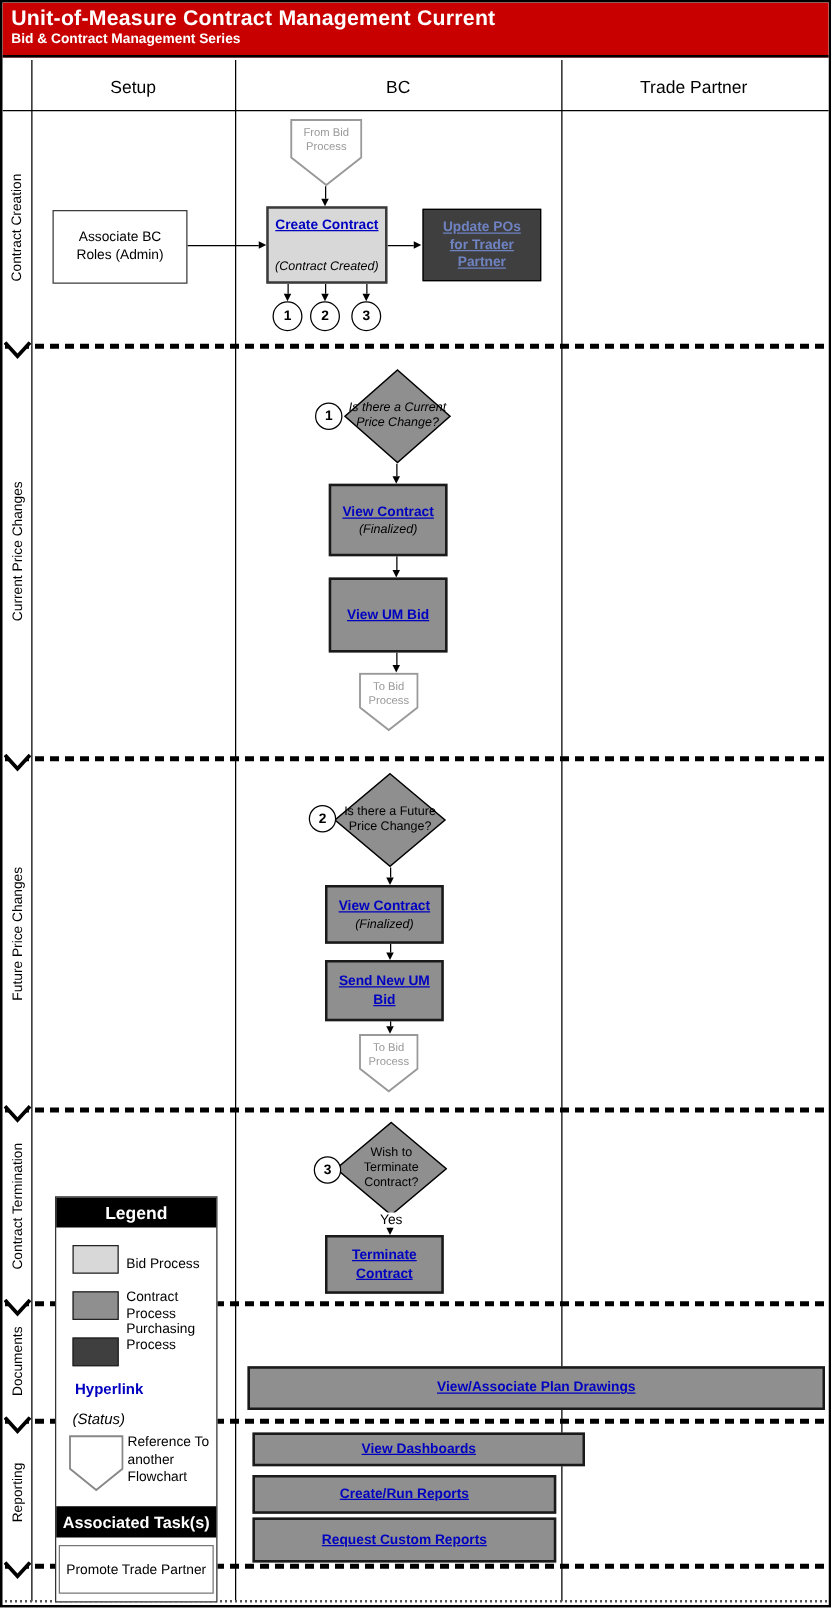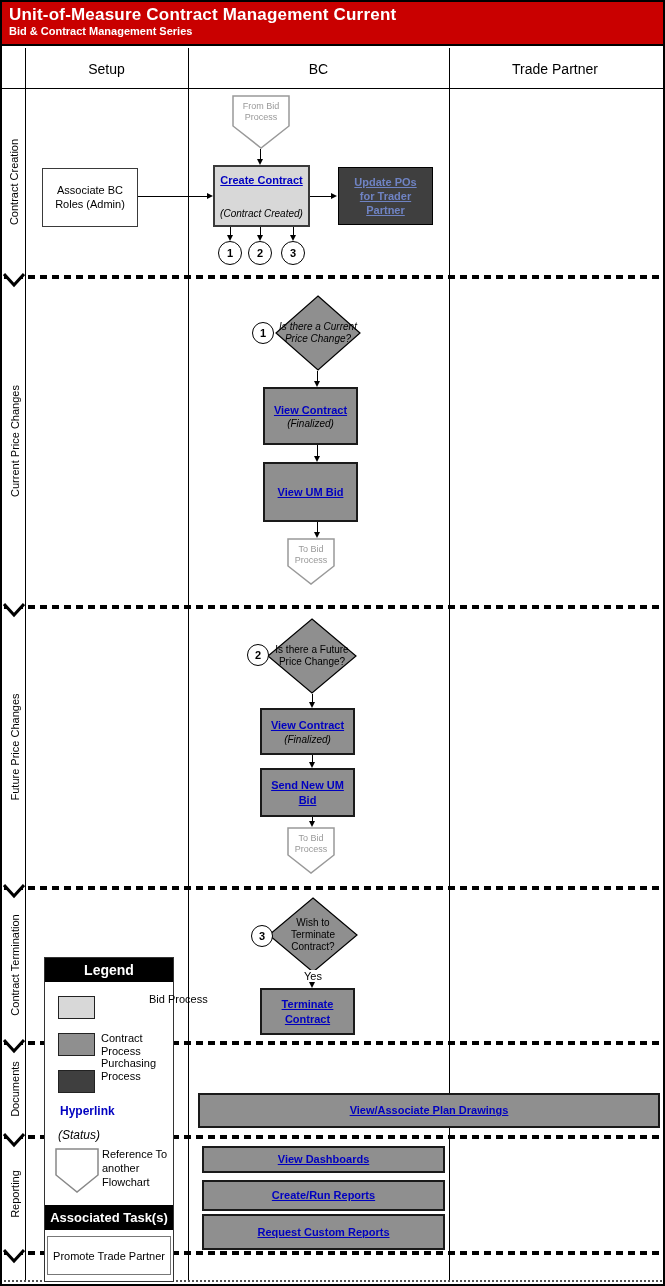--- a/index.html
+++ b/index.html
@@ -128,7 +128,7 @@
   <div class="ptext" style="left:230px;top:93px;width:58px;height:40px;">From Bid Process</div>
   <div class="av" style="left:258px;top:147px;height:10px;"></div>
 
-  <div class="box box-plain" style="left:40px;top:166px;width:96px;height:59px;">
+  <div class="box box-plain" style="left:40px;top:166px;width:108px;height:59px;">
     <span>Associate BC Roles (Admin)</span>
   </div>
   <div class="ah" style="left:136px;top:194px;width:69px;"></div>

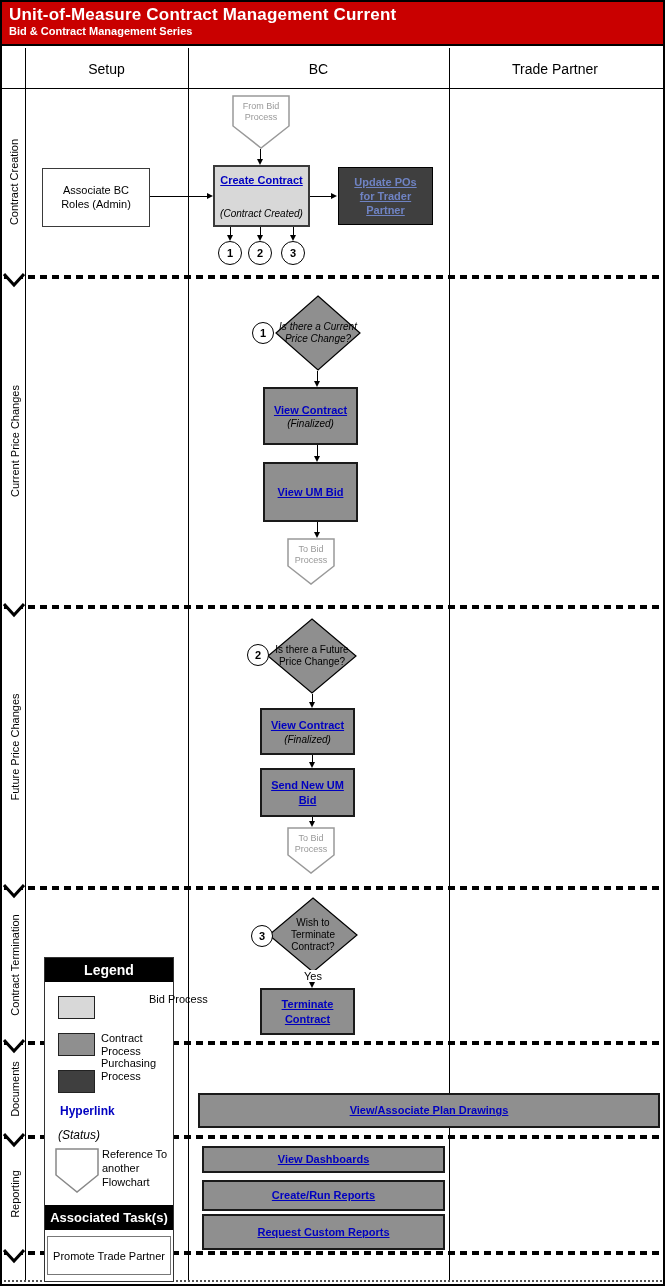--- a/index.html
+++ b/index.html
@@ -226,7 +226,7 @@
     <div class="hdr">Legend</div>
 
     <div class="swatch" style="top:38px;background:var(--bid-process,#d8d8d8);"></div>
-    <div class="sw-label" style="top:30px;height:23px;margin-left:48px;">Bid Process</div>
+    <div class="sw-label" style="top:42px;height:23px;">Bid Process</div>
 
     <div class="swatch" style="top:75px;background:var(--contract-process,#8f8f8f);"></div>
     <div class="sw-label" style="top:70px;height:33px;">Contract Process</div>

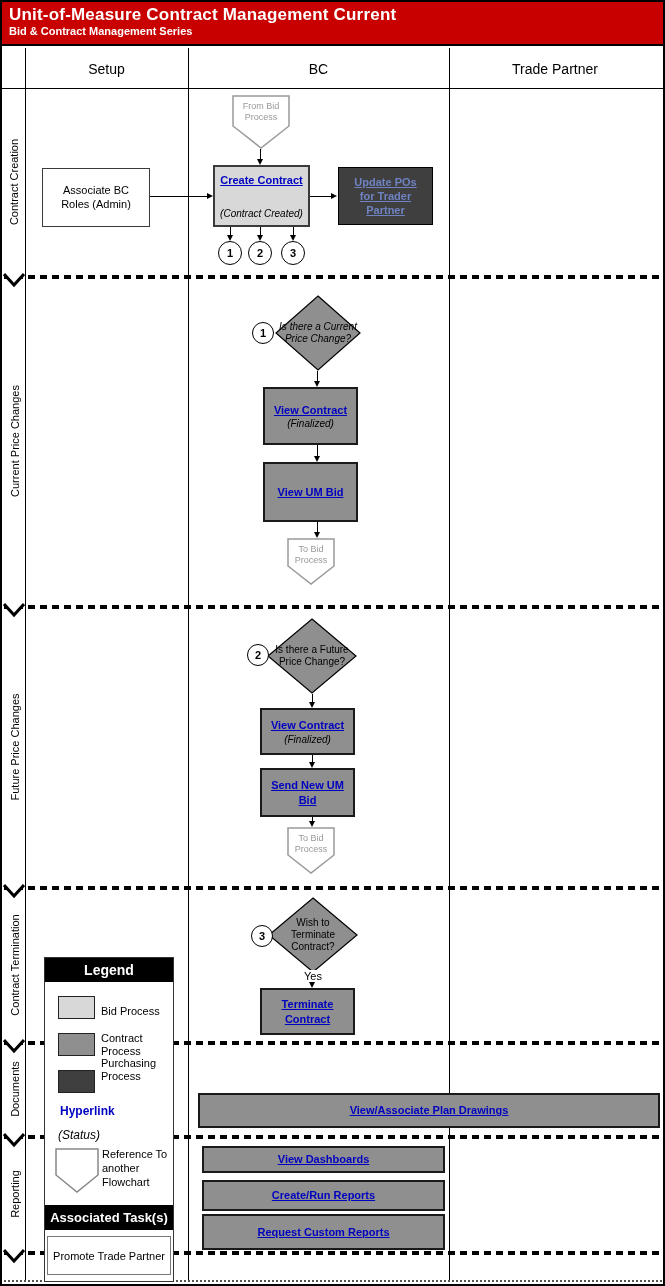--- a/index.html
+++ b/index.html
@@ -212,7 +212,7 @@
     <span class="link">View/Associate Plan Drawings</span>
   </div>
 
-  <div class="bar" style="left:200px;top:1144px;width:243px;height:27px;">
+  <div class="bar" style="left:200px;top:1144px;width:266px;height:27px;">
     <span class="link">View Dashboards</span>
   </div>
   <div class="bar" style="left:200px;top:1178px;width:243px;height:31px;">

